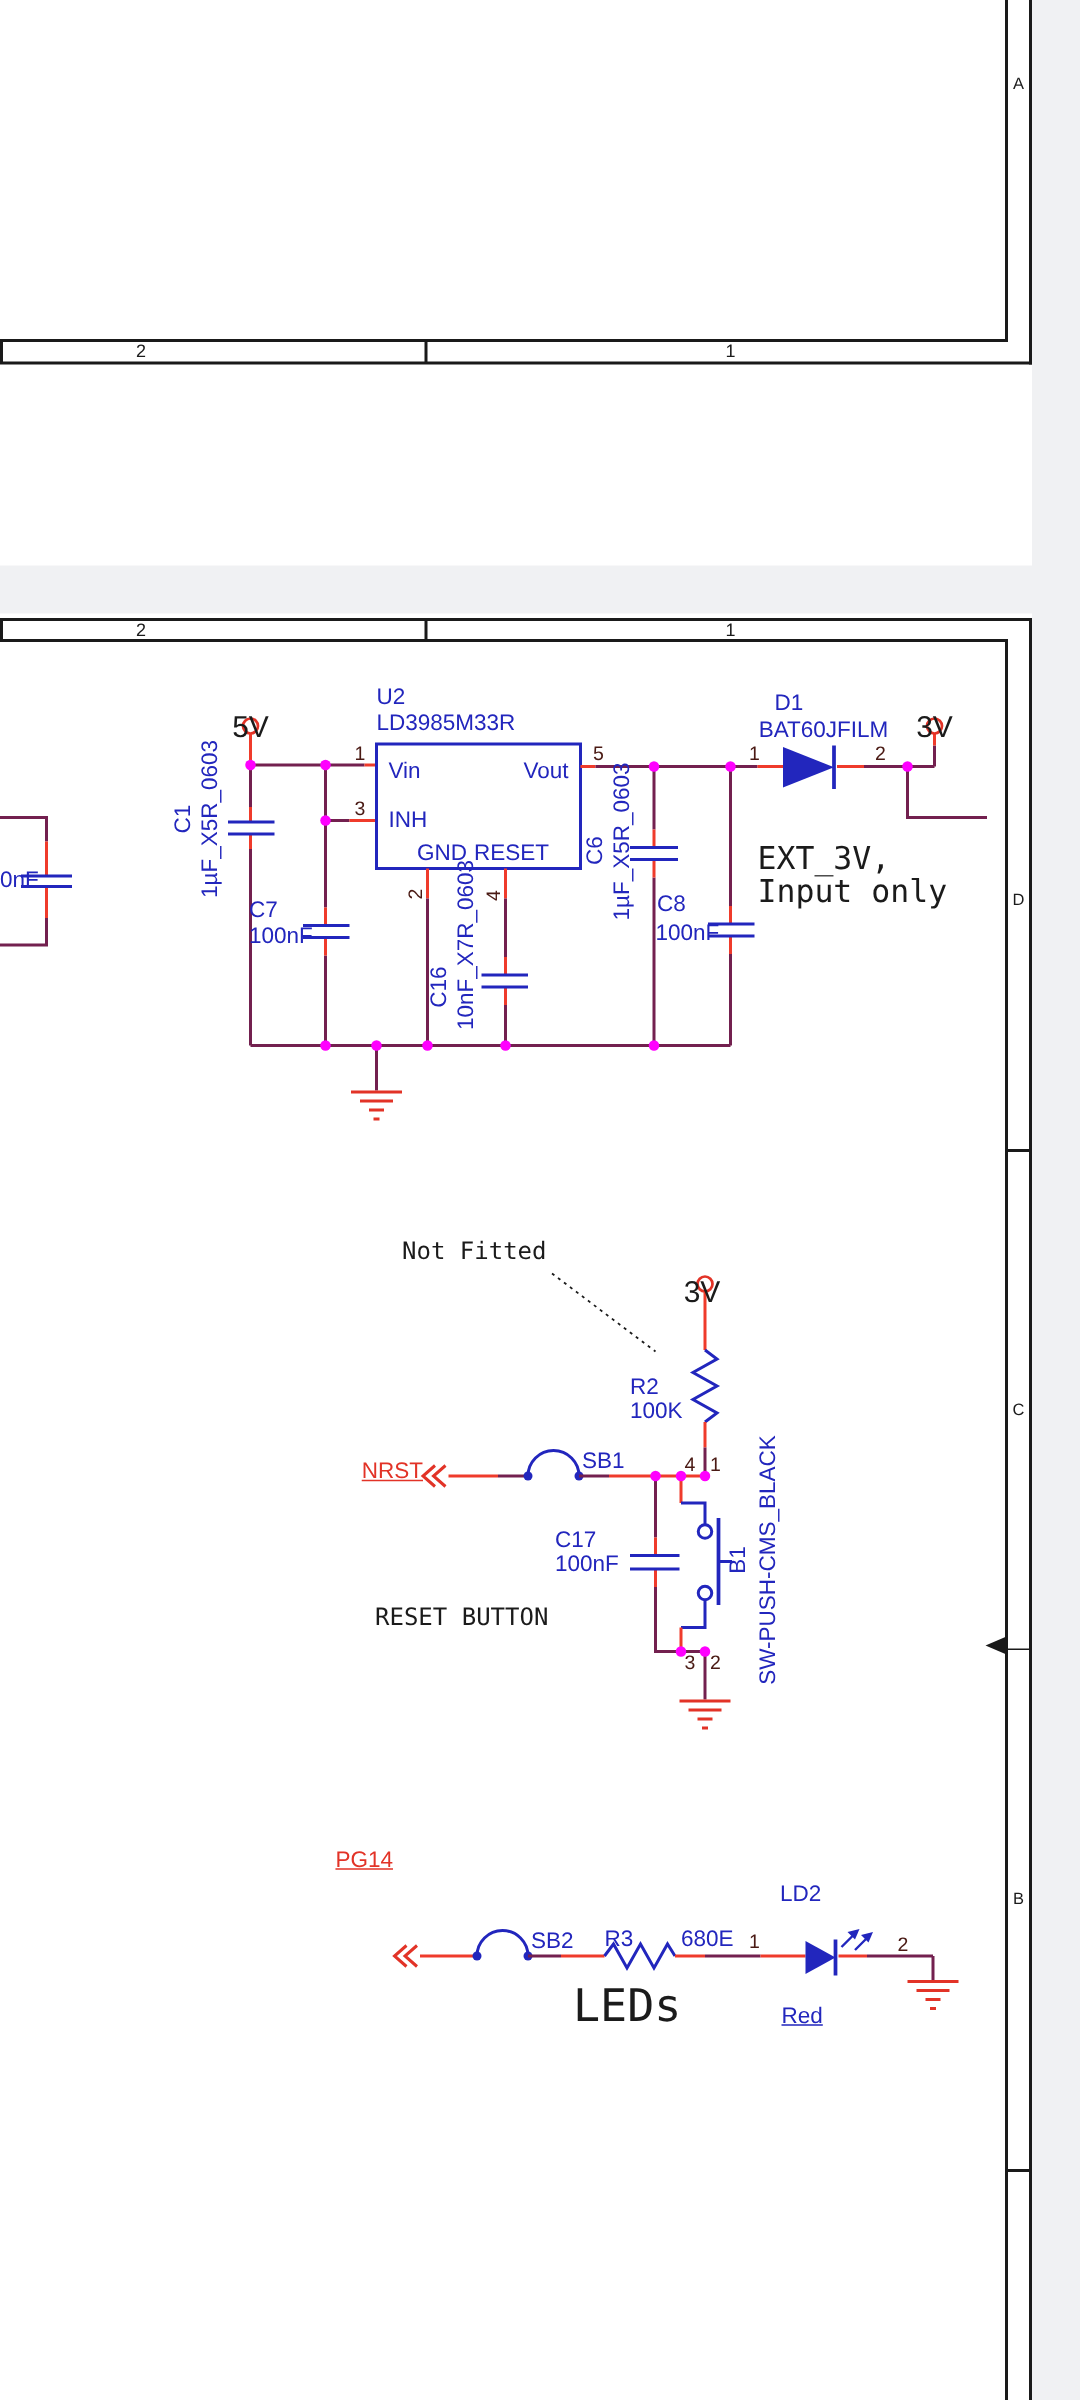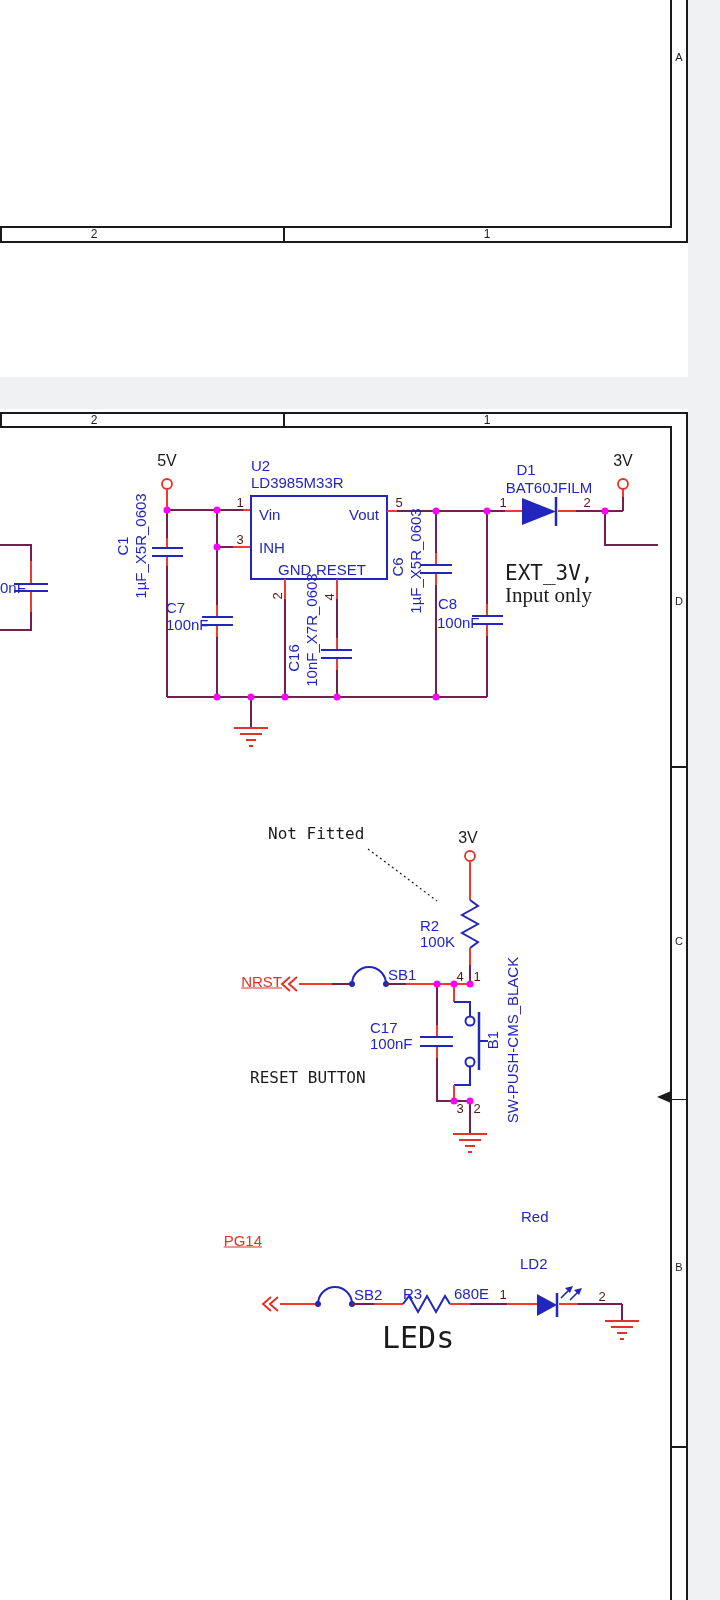--- a/index.html
+++ b/index.html
@@ -17,7 +17,7 @@
   .ck{color:var(--black,#1b1b1b);}
   .cp{color:var(--pin_number,#4a1a14);}
   .f11{font-size:11px;}.f12{font-size:12px;}.f13{font-size:13px;}
-  .f14{font-size:16px;}.f15{font-size:15px;}
+  .f14{font-size:20px;margin-top:24px;}.f15{font-size:15px;}
   .mono{font-family:"DejaVu Sans Mono",monospace;}
   .f20{font-size:16px;}.f21{font-size:21px;}.f30{font-size:30px;}
   svg{position:absolute;left:0;top:0;}

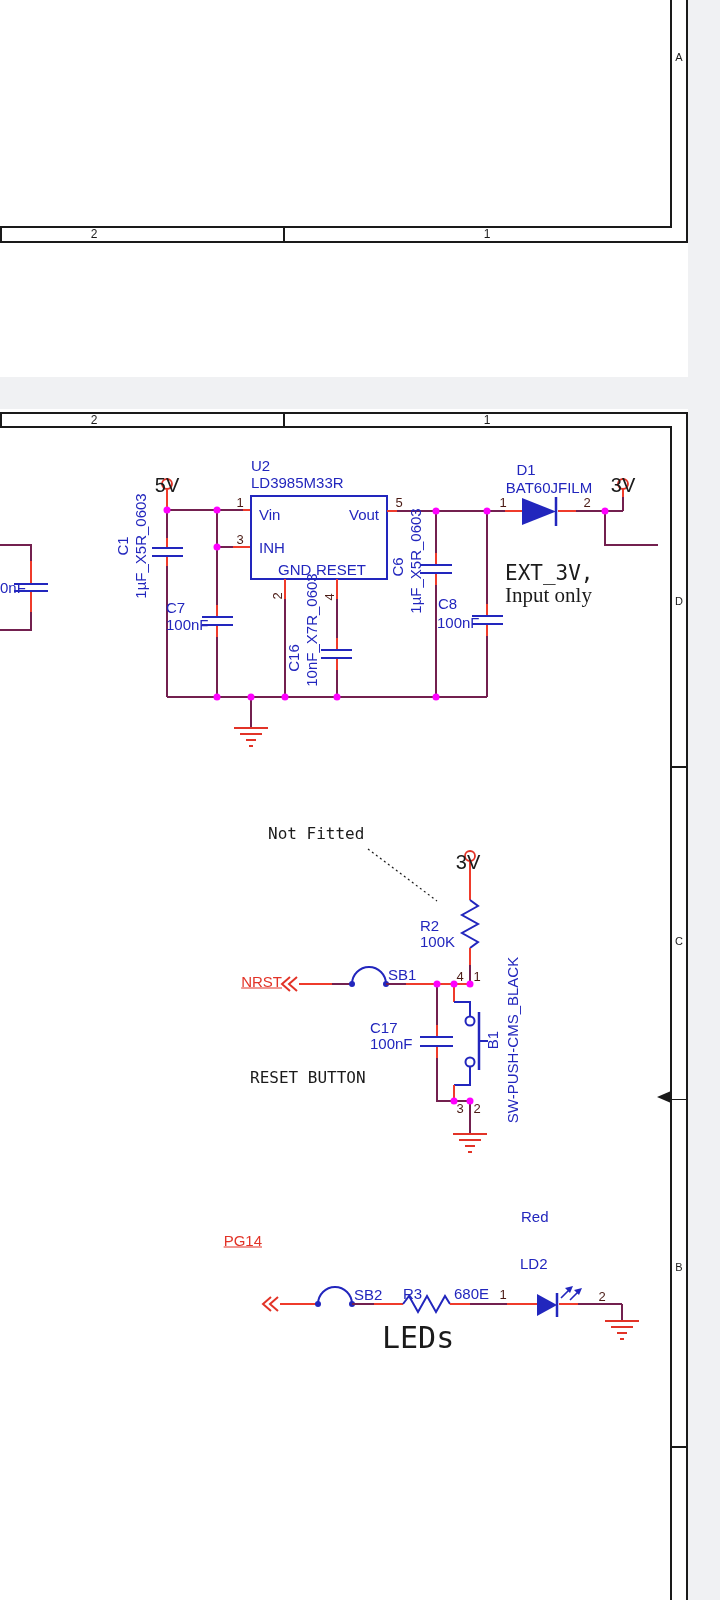--- a/index.html
+++ b/index.html
@@ -234,7 +234,7 @@
   <div class="lbl ct ck f14" style="left:623px;top:461px;">3V</div>
   <div class="lbl lt cb f15" style="left:0px;top:587px;">0nF</div>
   <div class="lbl lt ck mono f21" style="left:505px;top:573px;">EXT_3V,</div>
-  <div class="lbl lt ck mono f21" style="left:505px;top:595px;font-family:Liberation Serif, serif;">Input only</div>
+  <div class="lbl lt ck mono f21" style="left:505px;top:595px;">Input only</div>
 
   <div class="lbl lt ck mono f20" style="left:268px;top:834px;">Not Fitted</div>
   <div class="lbl ct ck f14" style="left:468px;top:838px;">3V</div>

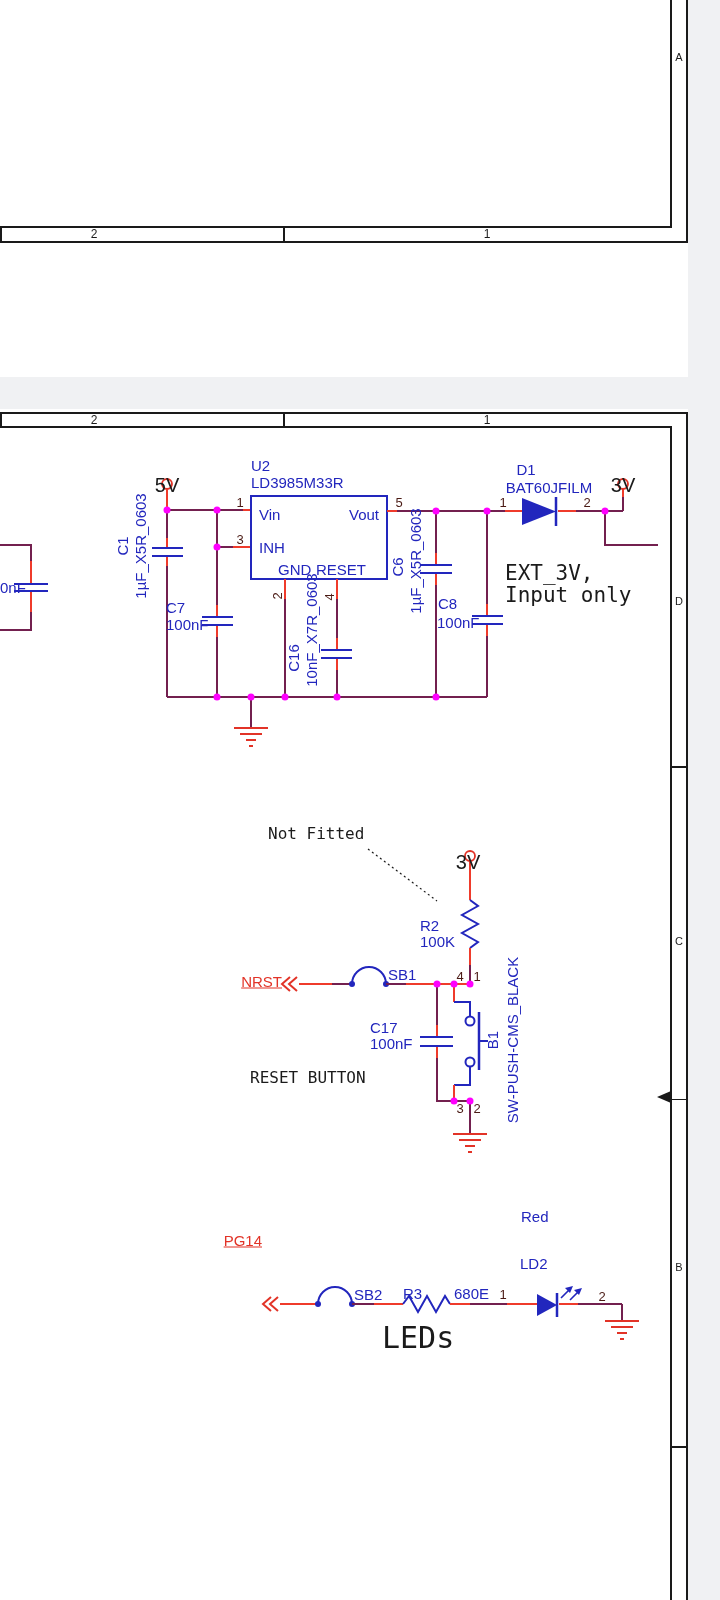--- a/index.html
+++ b/index.html
@@ -259,7 +259,7 @@
   <div class="lbl ct cp f13" style="left:503px;top:1294px;">1</div>
   <div class="lbl ct cp f13" style="left:602px;top:1296px;">2</div>
   <div class="lbl lt cb f15" style="left:520px;top:1263px;">LD2</div>
-  <div class="lbl lt cb f15" style="left:521px;top:1216px;">Red</div>
+  <div class="lbl lt cb f15" style="left:521px;top:1344px;text-decoration:underline;">Red</div>
   <div class="lbl lt ck mono f30" style="left:382px;top:1338px;">LEDs</div>
 
 </div>

